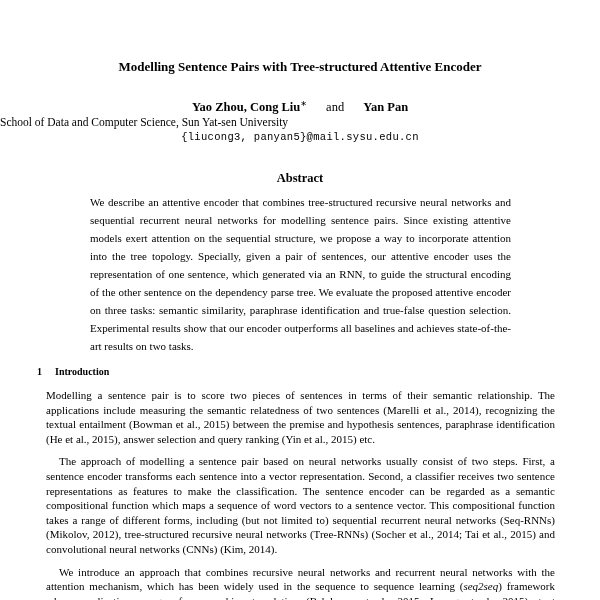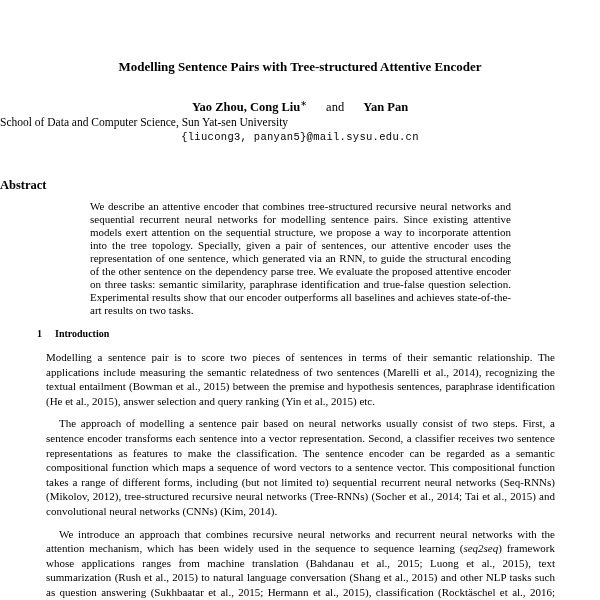--- a/index.html
+++ b/index.html
@@ -51,7 +51,8 @@
     letter-spacing: 0.3px;
   }
   .abstract-heading {
-    margin-top: 33px;
+    margin-top: 26px;
+    text-align: center;
     font-size: 12.5px;
     line-height: 15px;
     font-weight: bold;

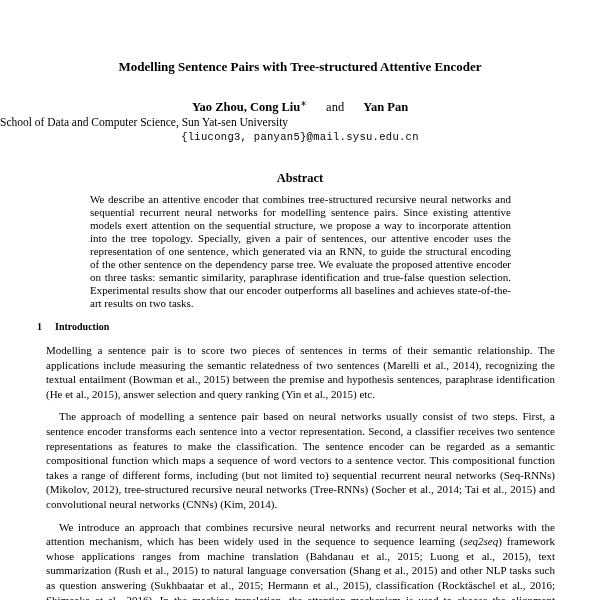--- a/index.html
+++ b/index.html
@@ -61,7 +61,7 @@
     margin: 7px 89px 0 90px;
     text-align: justify;
     font-size: 11px;
-    line-height: 13px;
+    line-height: 18px;
     hyphens: manual;
     -webkit-hyphens: manual;
   }

